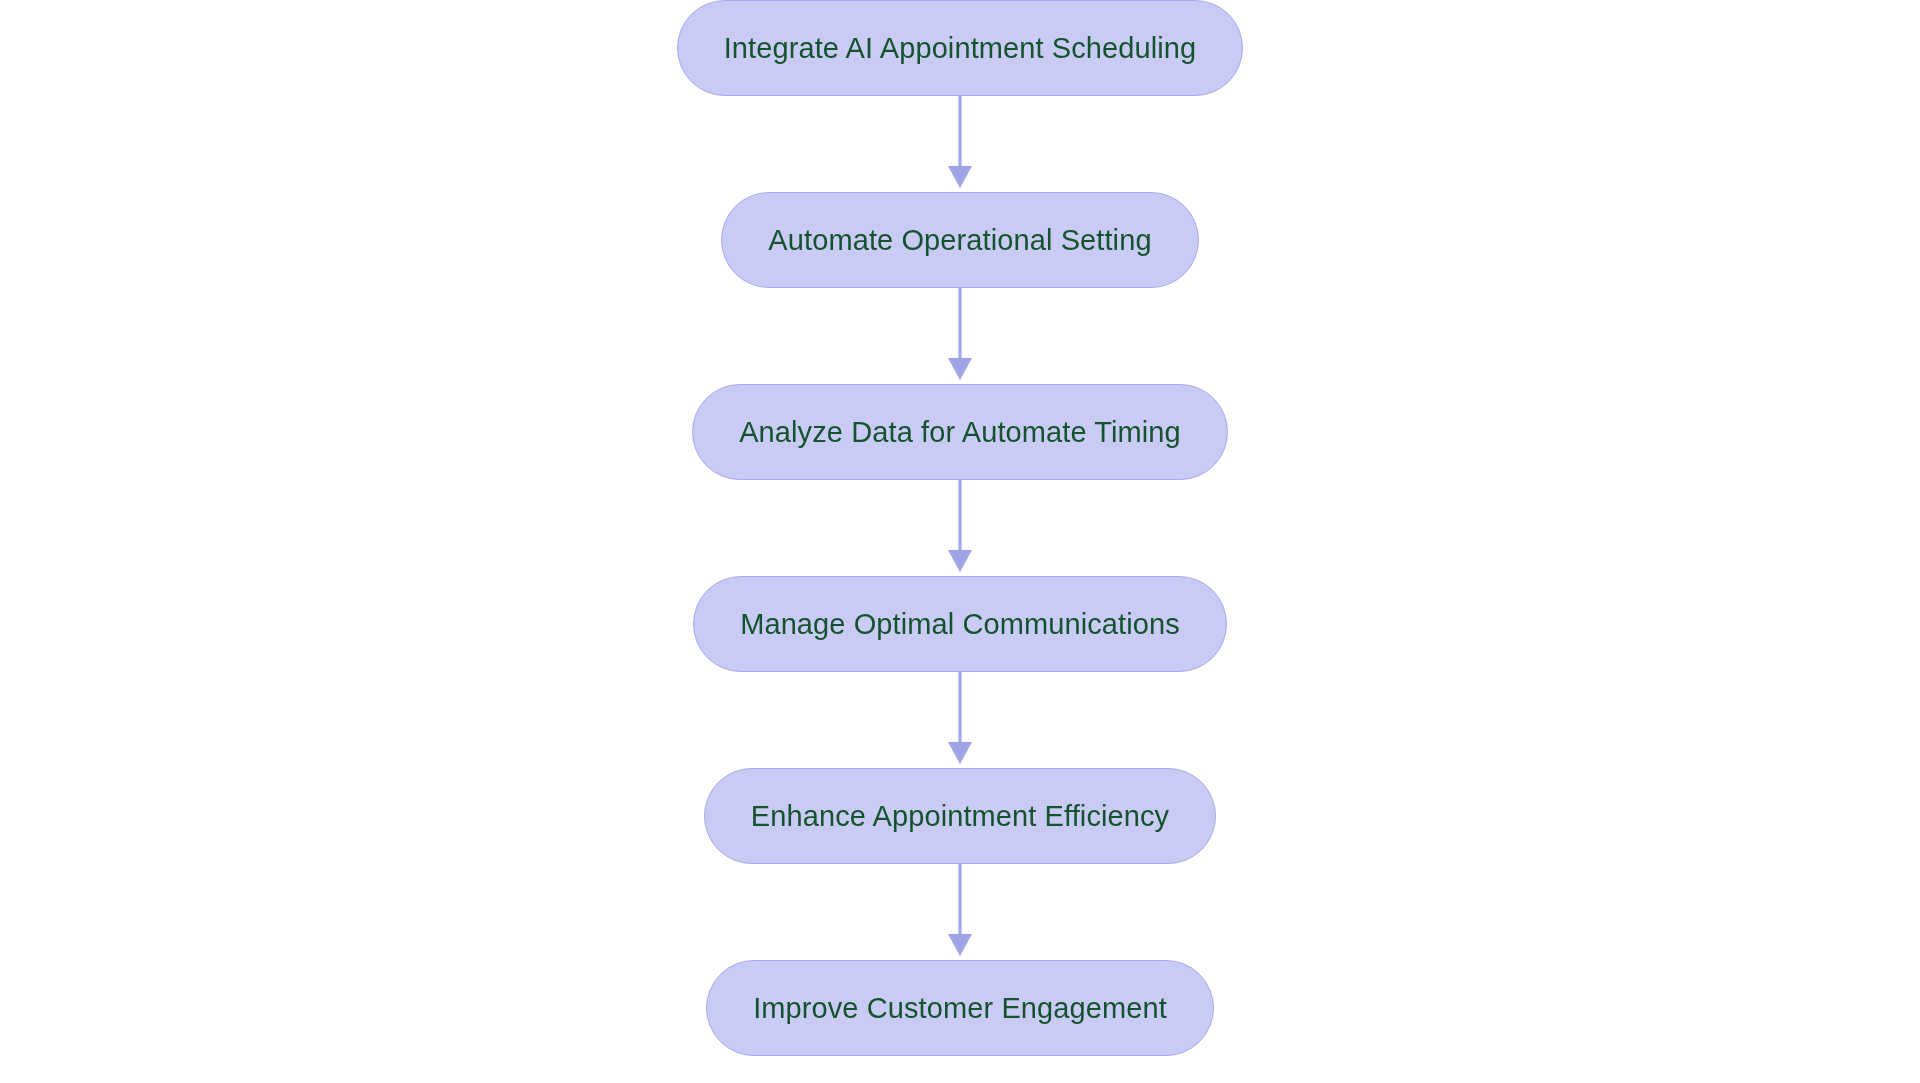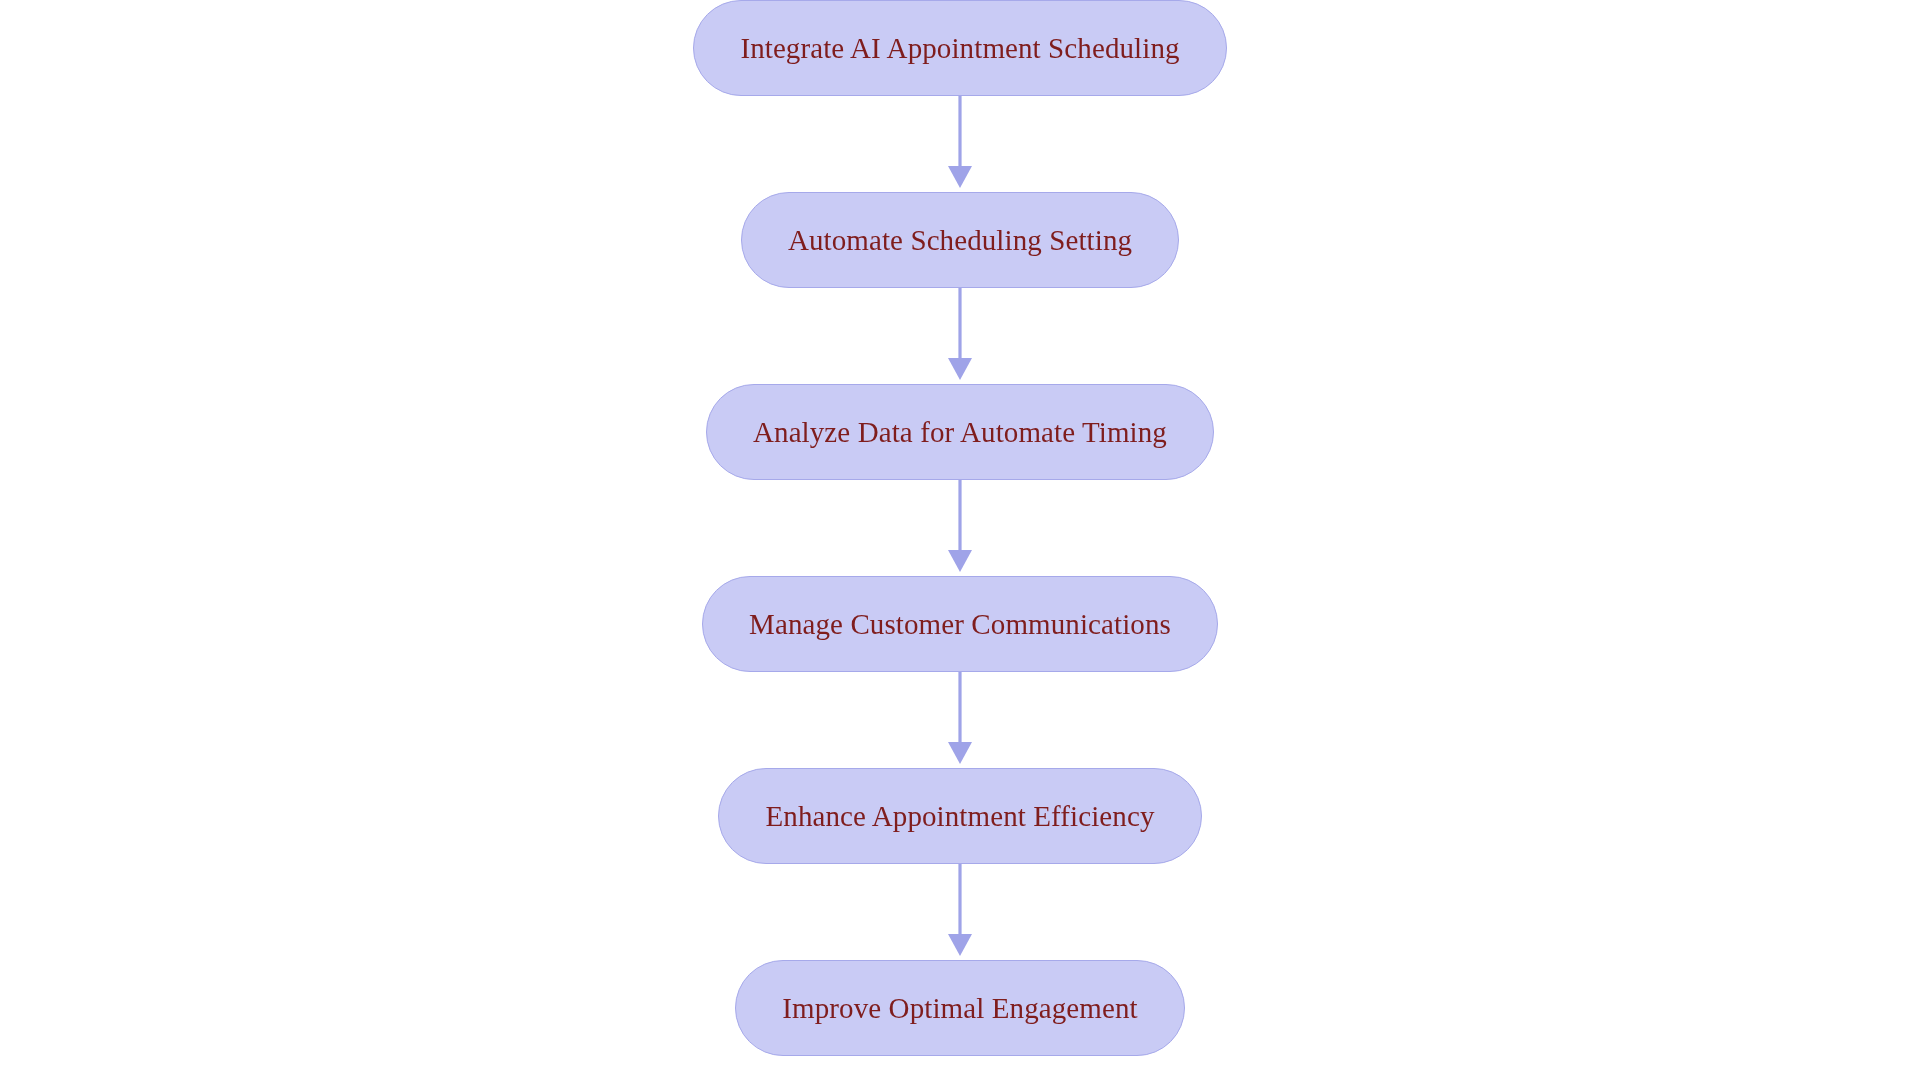--- a/index.html
+++ b/index.html
@@ -40,10 +40,10 @@
   }
 
   .flow-step-label {
-    font-family: Liberation Serif, serif;
+    font-family: Liberation Sans, sans-serif;
     font-size: 29px;
     font-weight: 400;
-    color: #7f1d1d;
+    color: #14532d;
     white-space: nowrap;
     letter-spacing: 0.1px;
     line-height: 1;

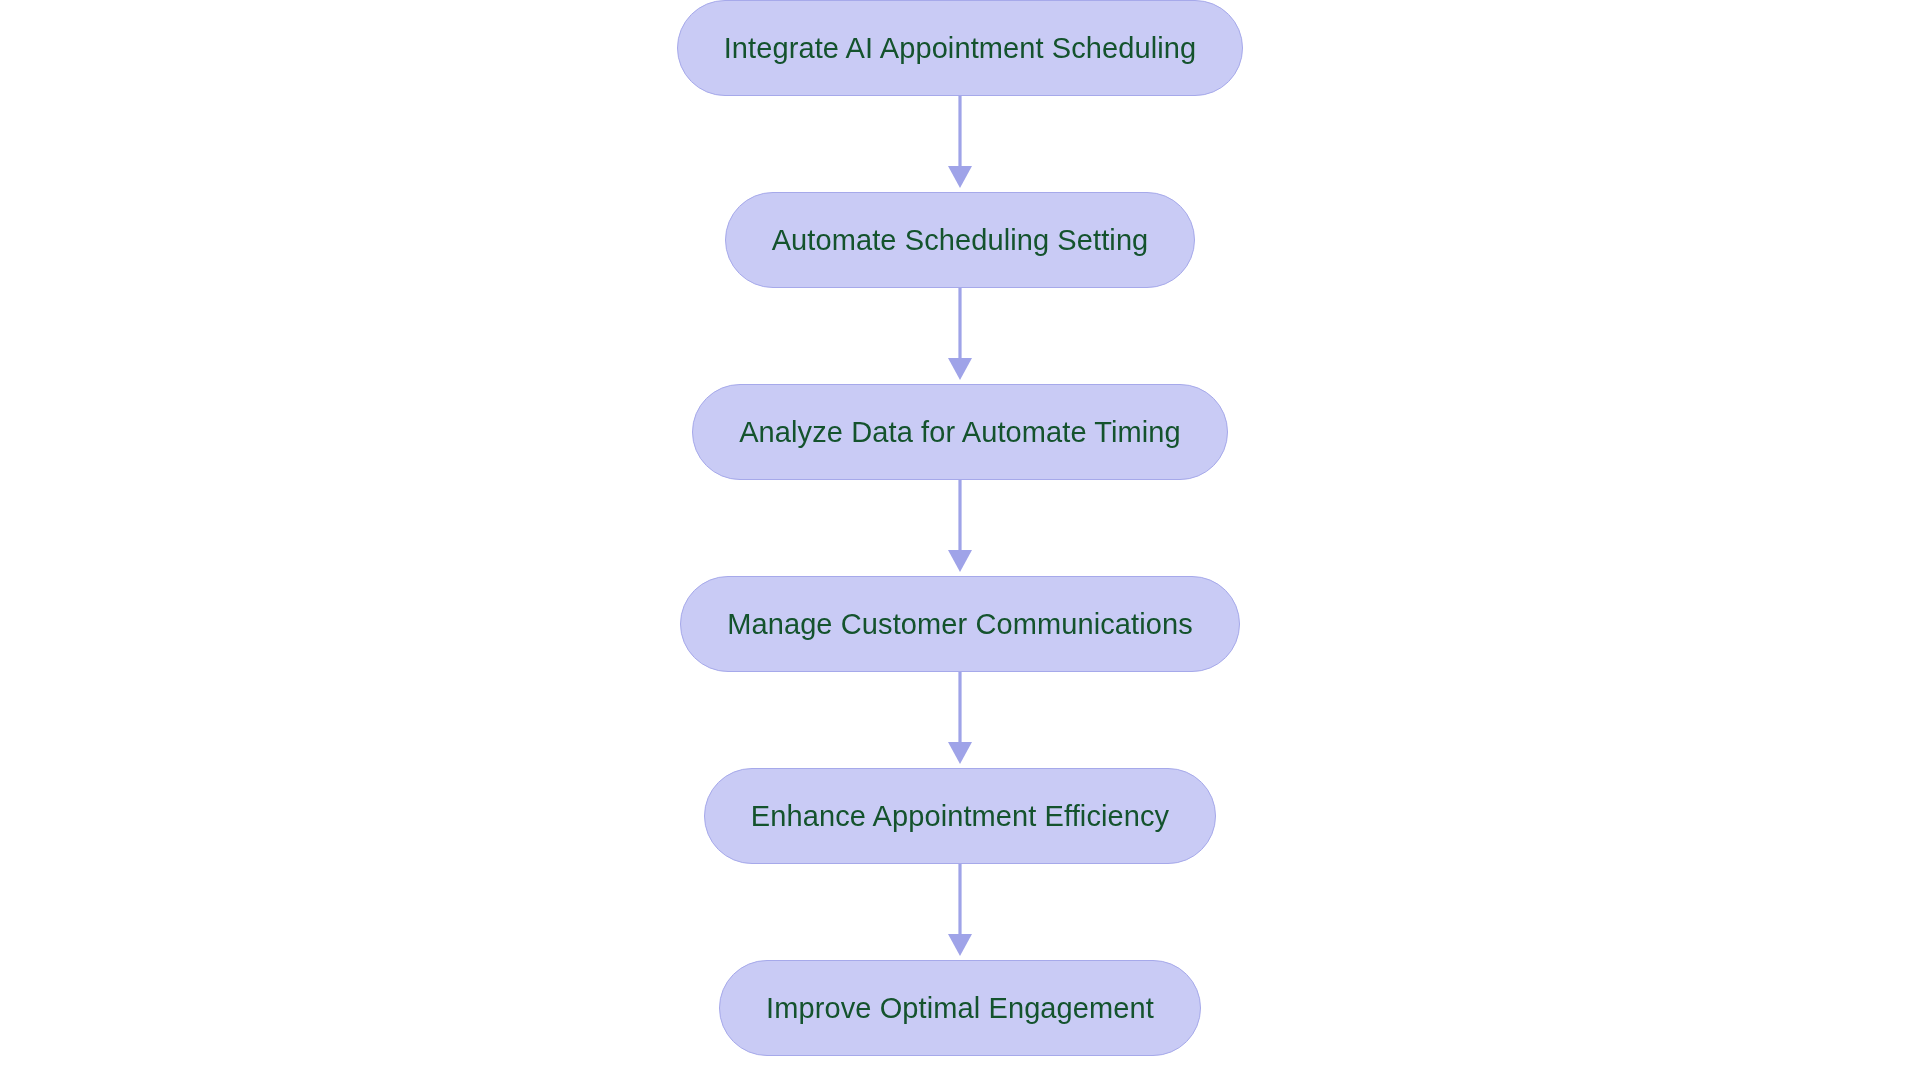--- a/index.html
+++ b/index.html
@@ -80,7 +80,7 @@
   </div>
 
   <div class="flow-step">
-    <span class="flow-step-label">Automate Scheduling Setting</span>
+    <span class="flow-step-label">Automate Operational Setting</span>
   </div>
 
   <div class="flow-connector">

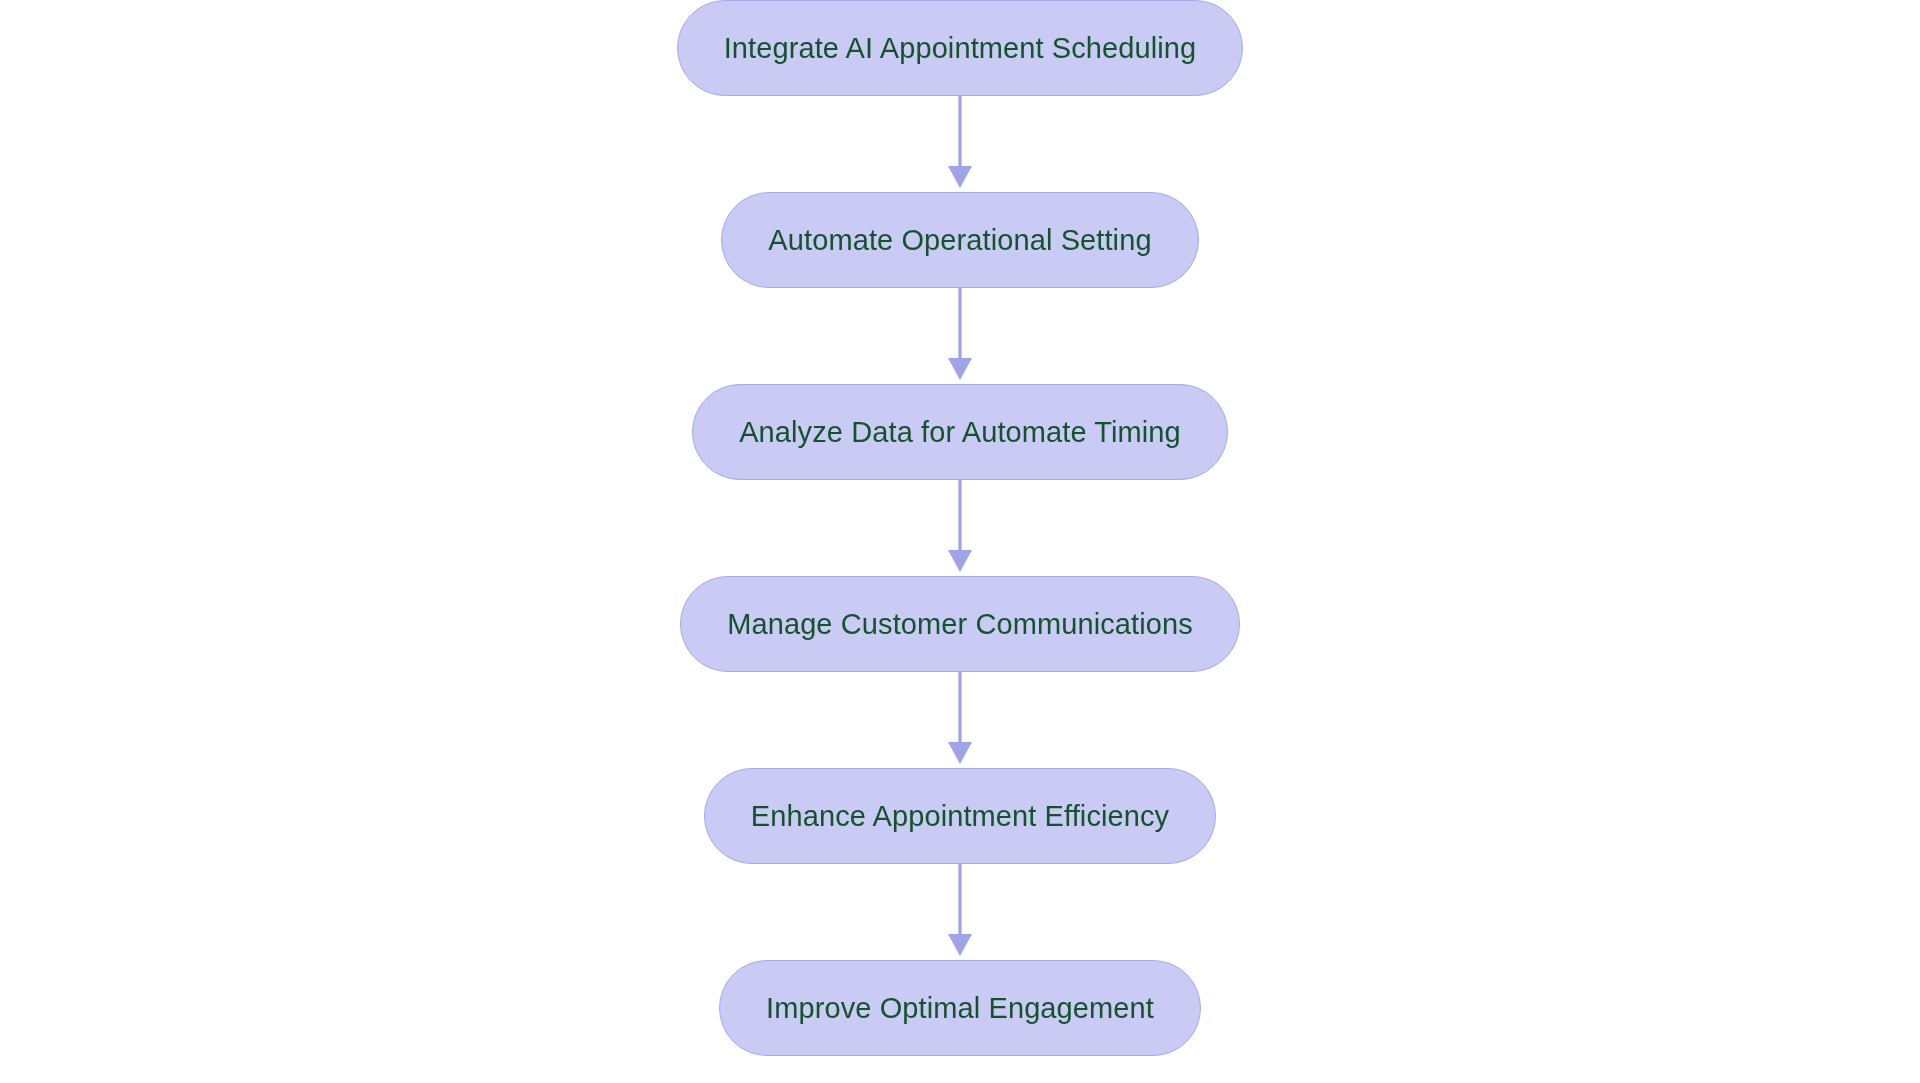--- a/index.html
+++ b/index.html
@@ -102,7 +102,7 @@
   </div>
 
   <div class="flow-step">
-    <span class="flow-step-label">Manage Customer Communications</span>
+    <span class="flow-step-label">Manage Optimal Communications</span>
   </div>
 
   <div class="flow-connector">

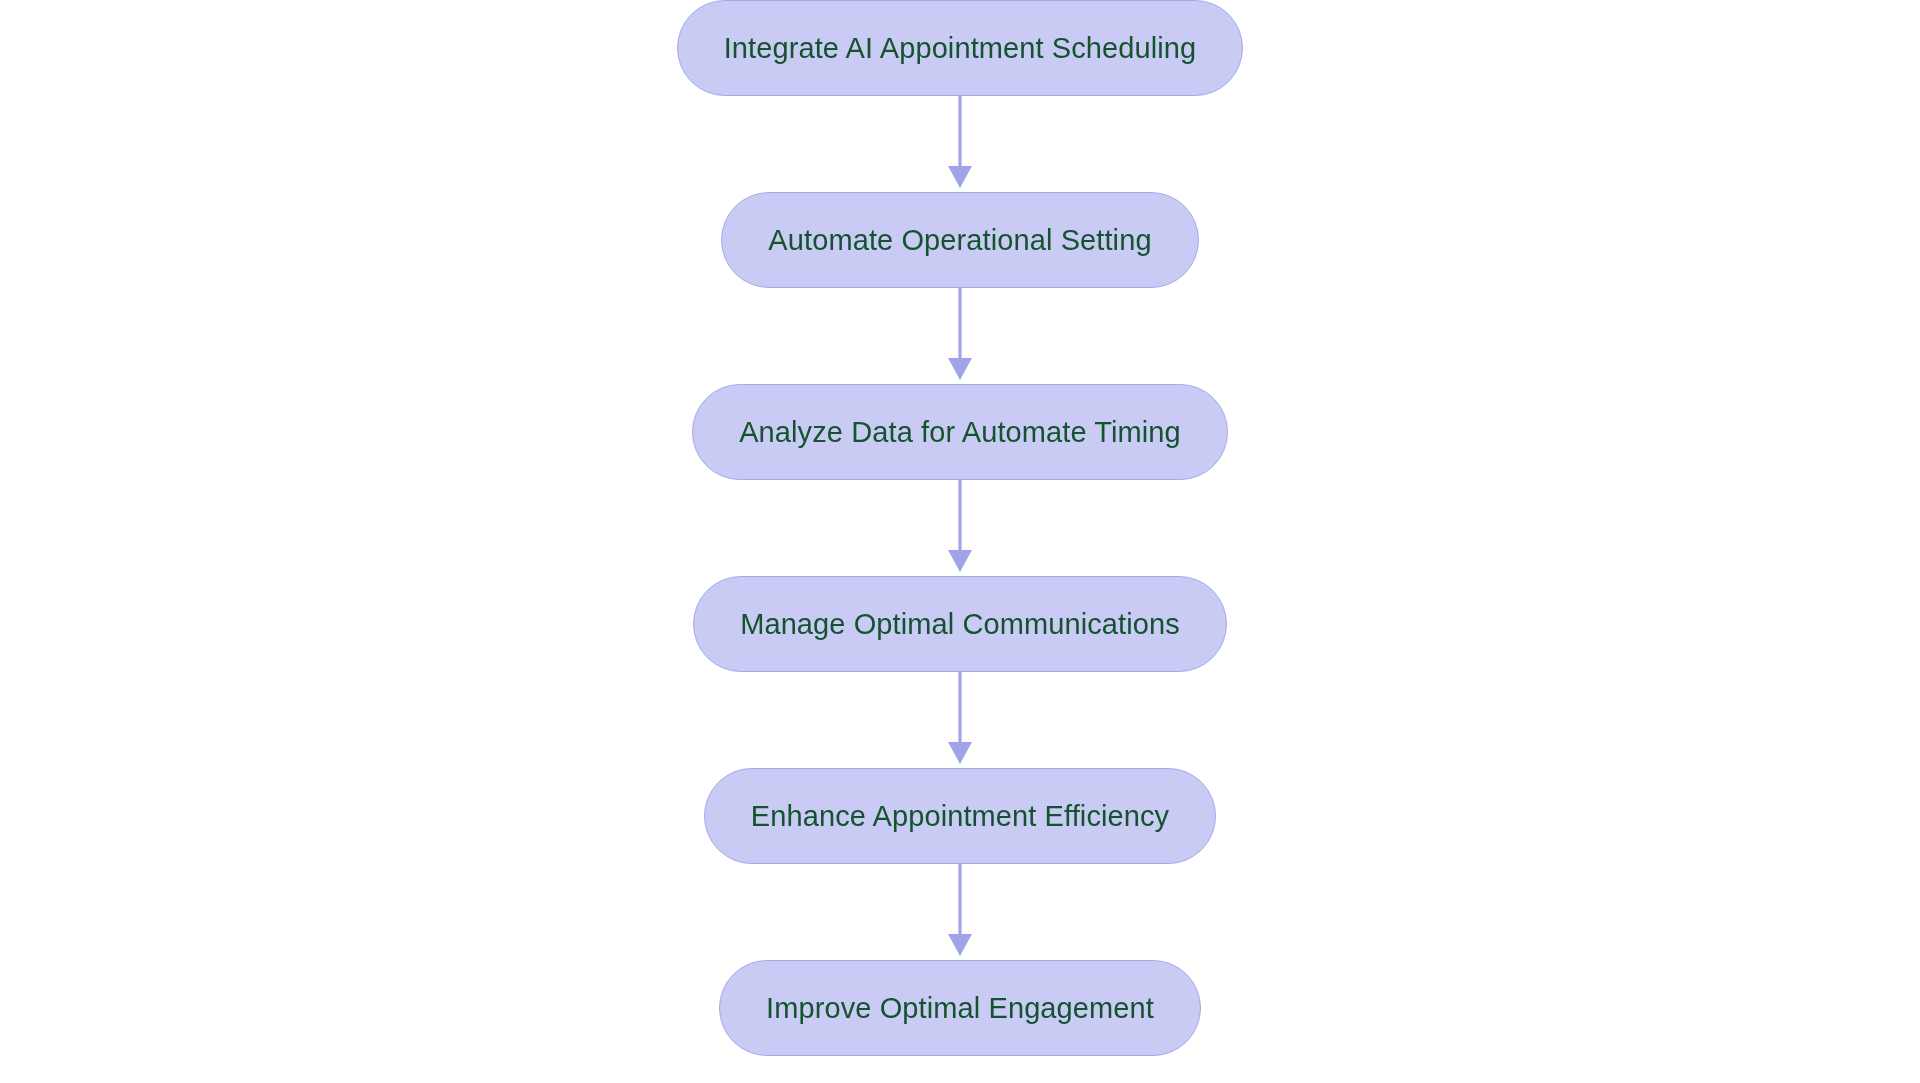--- a/index.html
+++ b/index.html
@@ -124,7 +124,7 @@
   </div>
 
   <div class="flow-step">
-    <span class="flow-step-label">Improve Optimal Engagement</span>
+    <span class="flow-step-label">Improve Customer Engagement</span>
   </div>
 
 </div>

